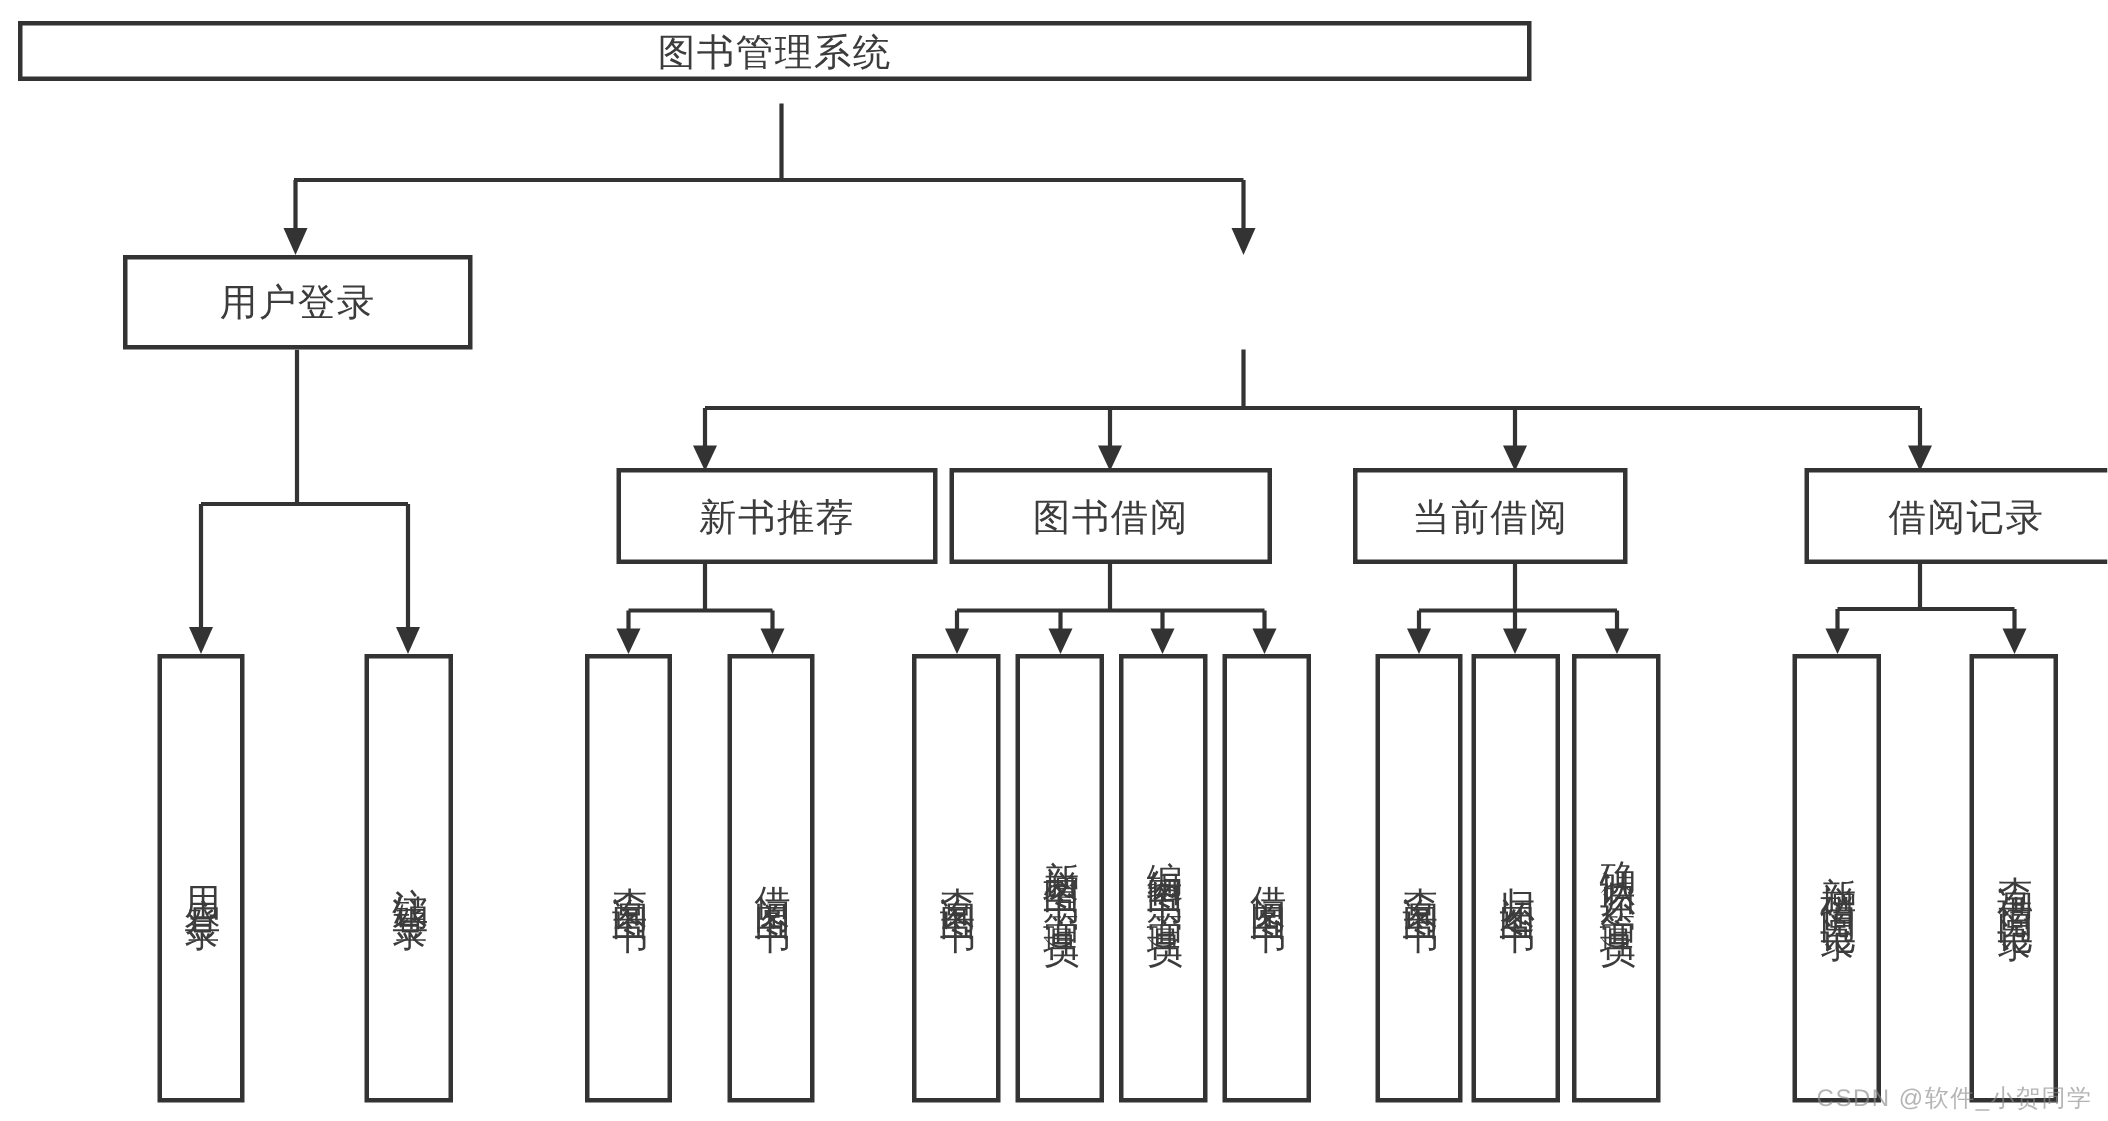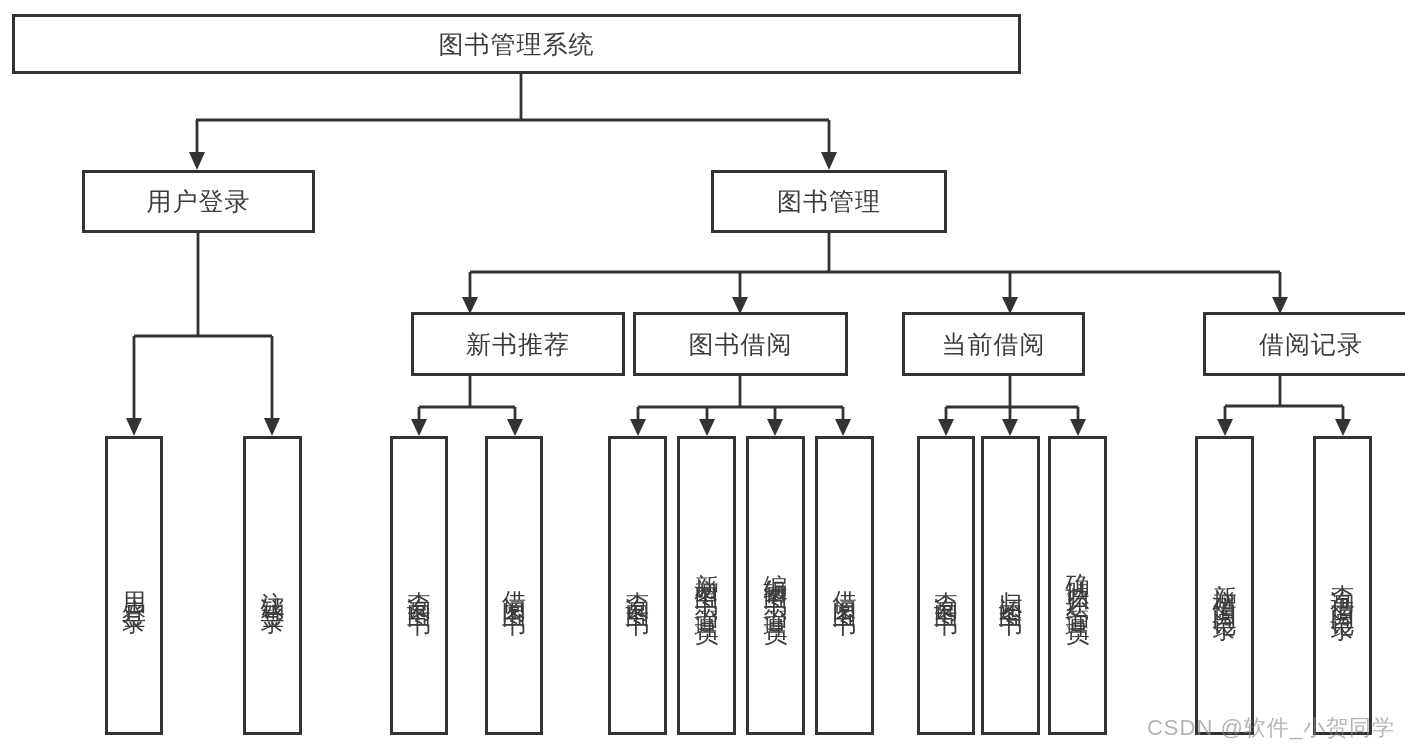--- a/index.html
+++ b/index.html
@@ -100,7 +100,7 @@
     </g>
   </svg>
 
-  <div class="box hbox" style="left:12px; top:14px; width:1009px; height:60px;">
+  <div class="box hbox" style="left:12px; top:14px; width:1009px; height:40px;">
     <span>图书管理系统</span>
   </div>
 

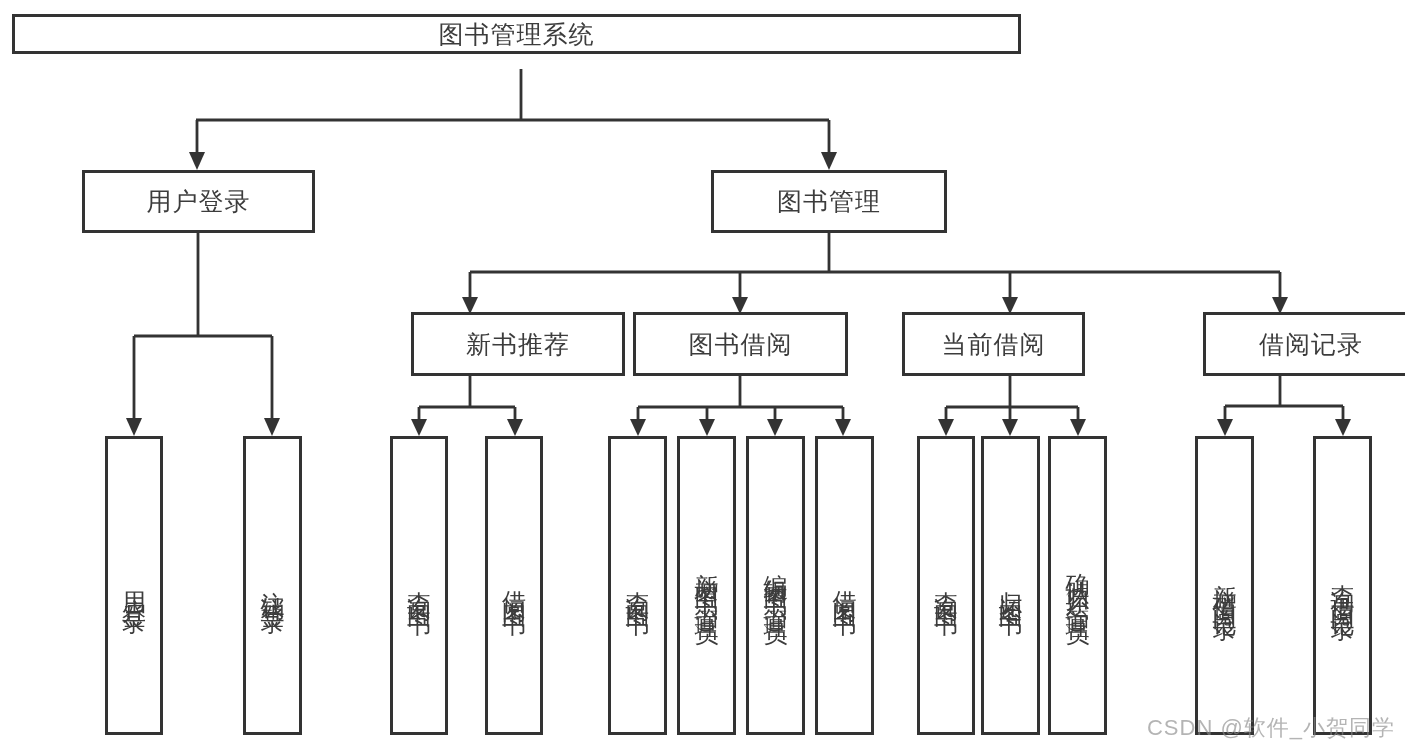--- a/index.html
+++ b/index.html
@@ -107,9 +107,6 @@
   <div class="box hbox" style="left:82px; top:170px; width:233px; height:63px;">
     <span>用户登录</span>
   </div>
-  <div class="box hbox" style="left:711px; top:170px; width:236px; height:63px;">
-    <span>图书管理</span>
-  </div>
 
   <div class="box hbox" style="left:363px; top:312px; width:214px; height:64px;margin-left:48px;">
     <span>新书推荐</span>

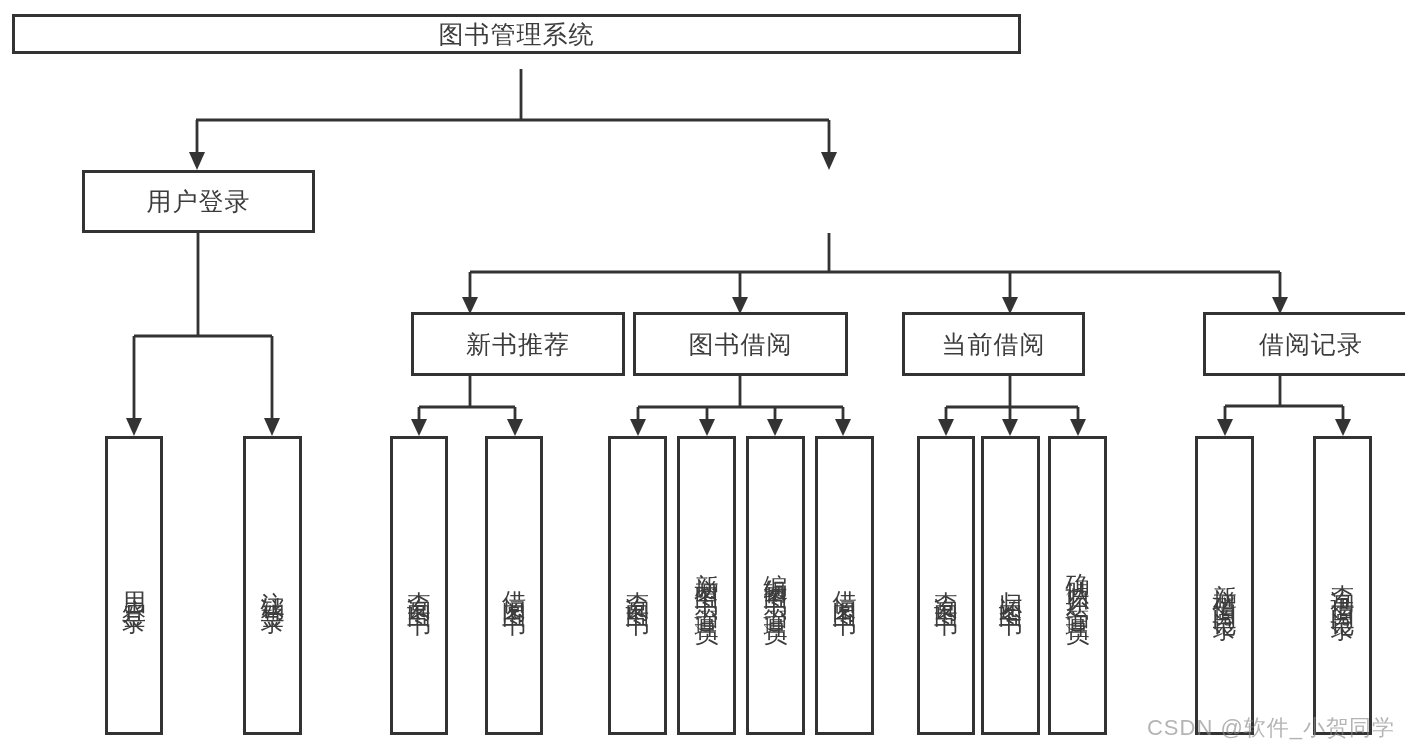--- a/index.html
+++ b/index.html
@@ -38,7 +38,7 @@
     position: absolute;
     right: 10px;
     bottom: 4px;
-    font-size: 22px;
+    font-size: 16px;
     color: rgba(140, 140, 140, 0.65);
     letter-spacing: 1px;
     white-space: nowrap;

